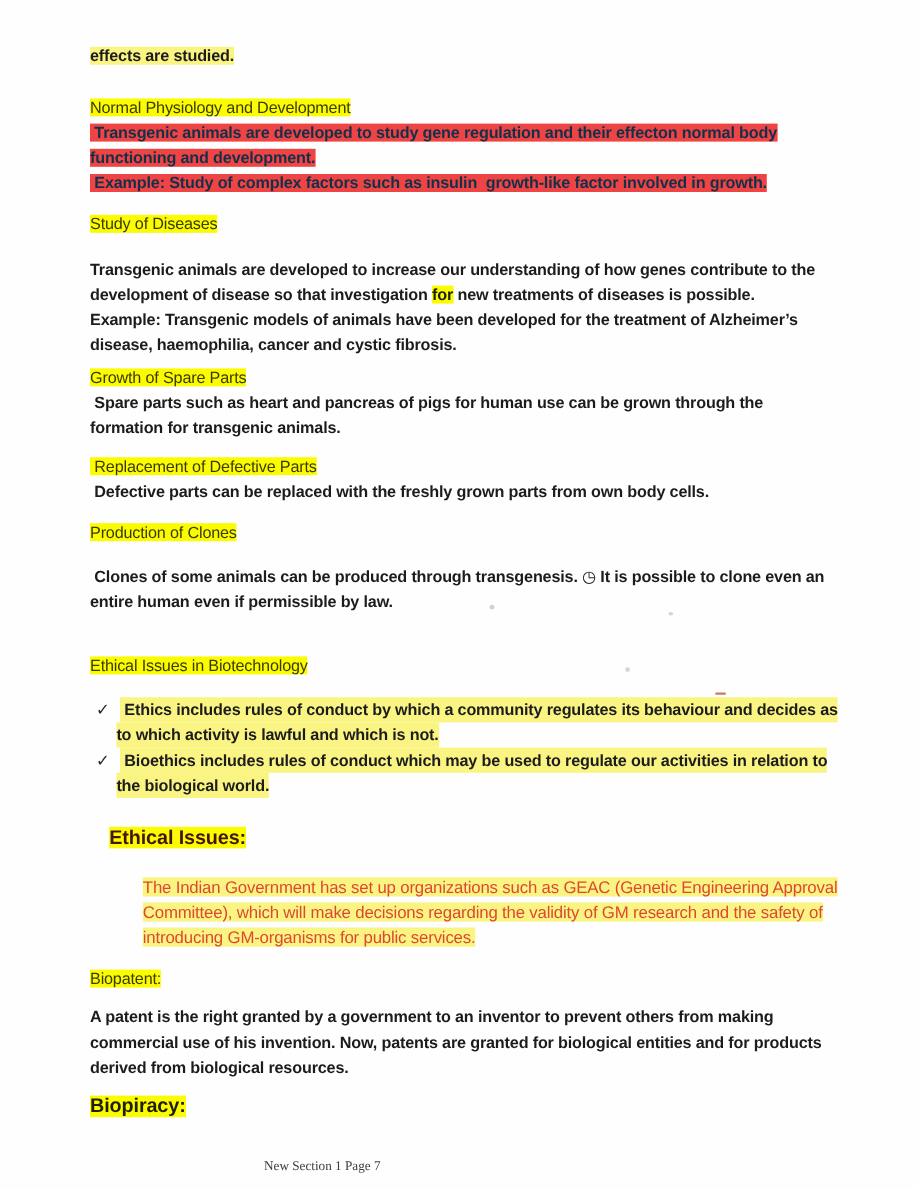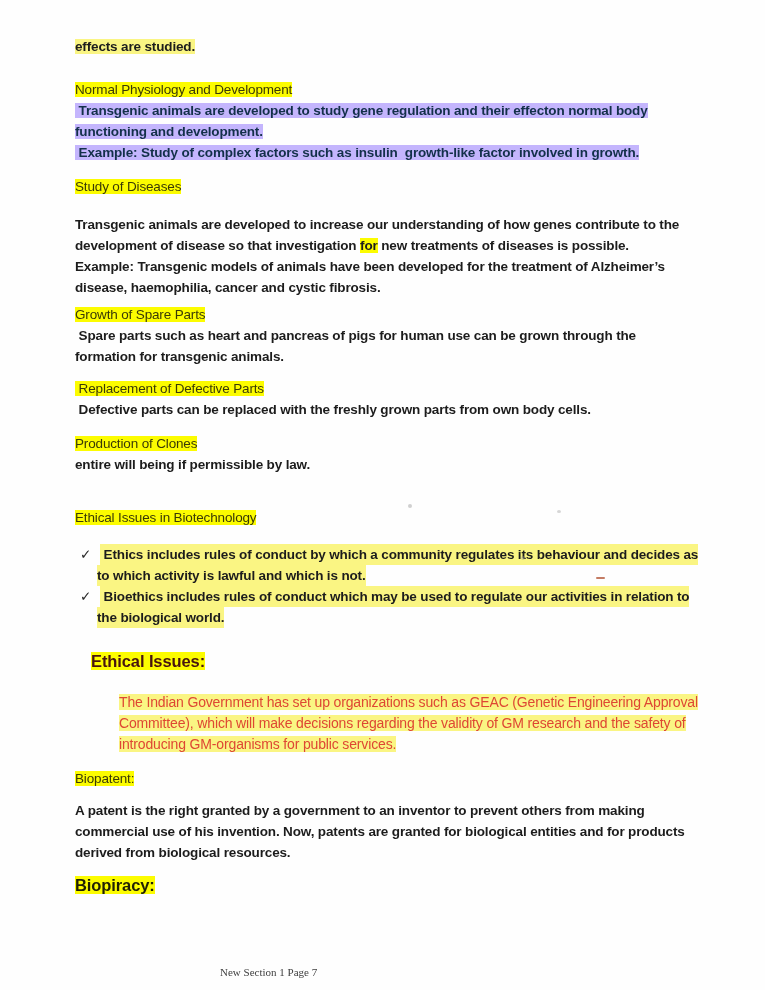--- a/index.html
+++ b/index.html
@@ -15,7 +15,7 @@
   .line span{white-space:pre;}
   .hl-y{background:#fcfc00;}
   .hl-p{background:#faf583;}
-  .hl-c{background:#c4b5fd;color:#13304a;}
+  .hl-c{background:#ef4444;color:#13304a;}
   .heading{font-weight:normal;color:#3a3a06;}
   .big{font-size:16.5px;line-height:24px;height:24px;font-weight:bold;letter-spacing:-0.1px;}
   .ethical-color{color:#47150f;}

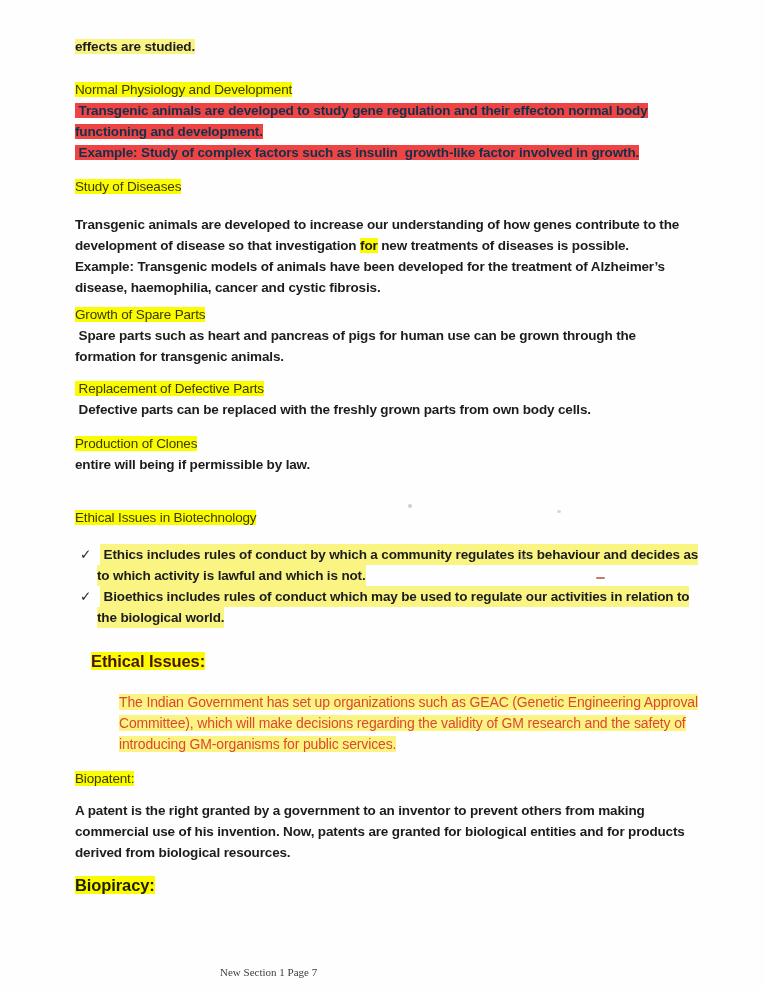--- a/index.html
+++ b/index.html
@@ -82,6 +82,7 @@
     <div class="line"><span> Defective parts can be replaced with the freshly grown parts from own body cells.</span></div>
 
     <div class="line heading mt-h5"><span class="hl-y">Production of Clones</span></div>
+    <div class="line mt-clones"><span> Clones of some animals can be produced through transgenesis. </span><span class="sym">◷</span><span> It is possible to clone even an</span></div>
     <div class="line"><span>entire will being if permissible by law.</span></div>
 
     <div class="line heading mt-h6"><span class="hl-y">Ethical Issues in Biotechnology</span></div>

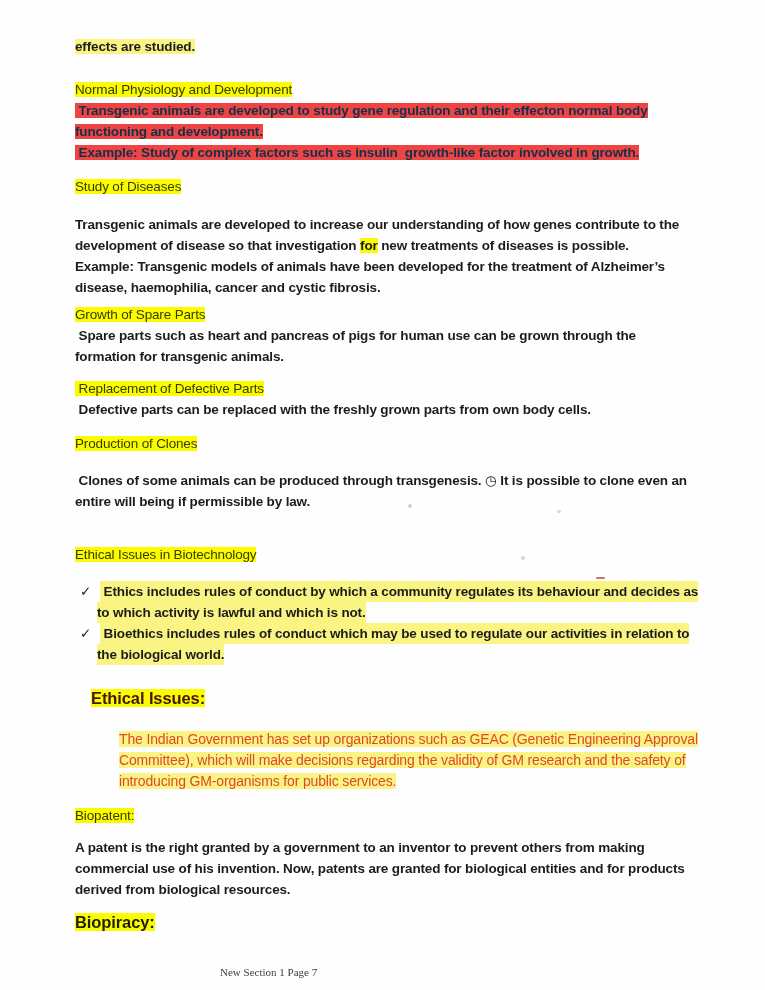--- a/index.html
+++ b/index.html
@@ -83,7 +83,7 @@
 
     <div class="line heading mt-h5"><span class="hl-y">Production of Clones</span></div>
     <div class="line mt-clones"><span> Clones of some animals can be produced through transgenesis. </span><span class="sym">◷</span><span> It is possible to clone even an</span></div>
-    <div class="line"><span>entire will being if permissible by law.</span></div>
+    <div class="line"><span>entire human even if permissible by law.</span></div>
 
     <div class="line heading mt-h6"><span class="hl-y">Ethical Issues in Biotechnology</span></div>
 

